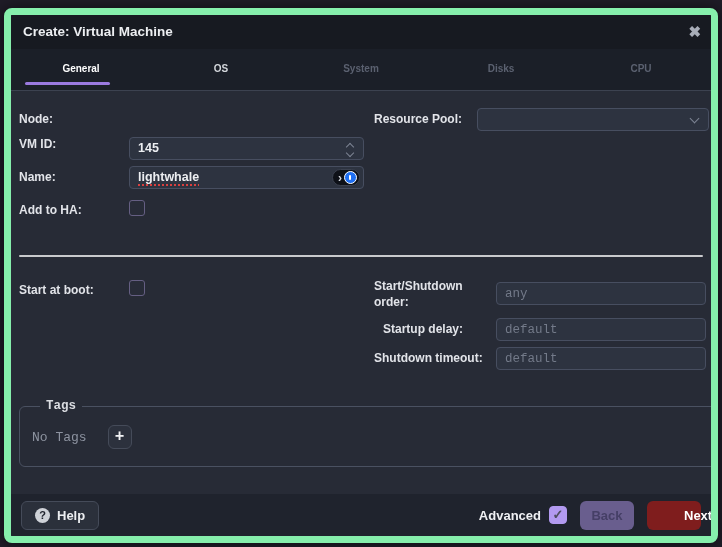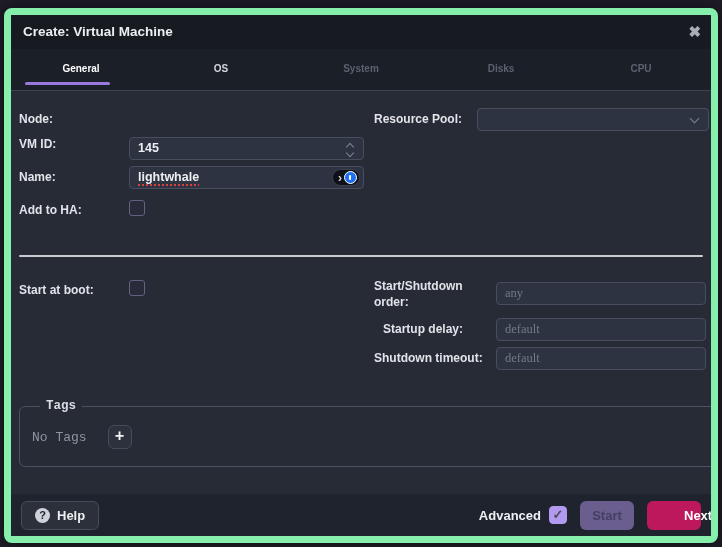--- a/index.html
+++ b/index.html
@@ -36,7 +36,7 @@
            white-space:nowrap; overflow:hidden; cursor:pointer; }
   .txt { position:absolute; height:23px; background:#2d3340;
          border:1px solid #474e60; border-radius:4px; color:#eceef1;
-         font-size:12.5px; padding:0 8px; font-family:Liberation Serif, serif; }
+         font-size:12.5px; padding:0 8px; font-family:Liberation Mono, monospace; }
   .txt::placeholder { color:#737a89; font-weight:400; }
 
   .chev { position:absolute; width:7px; height:7px;

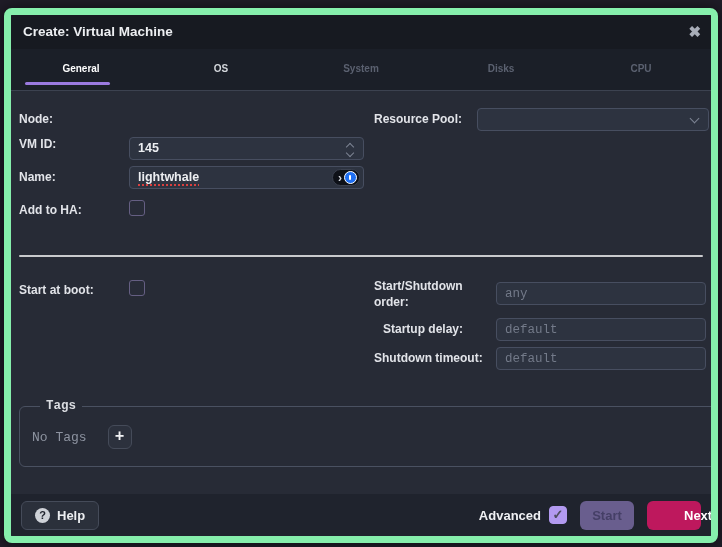--- a/index.html
+++ b/index.html
@@ -178,7 +178,7 @@
     <div class="cb checked adv-cb">
       <span>✓</span>
     </div>
-    <button class="btn back">Start</button>
+    <button class="btn back">Back</button>
     <button class="btn next">Next</button>
   </div>
 

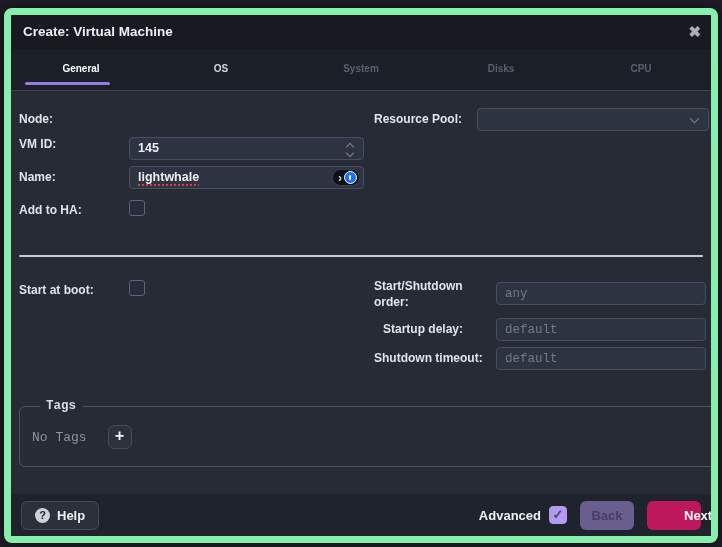--- a/index.html
+++ b/index.html
@@ -97,7 +97,7 @@
          font-weight:700; margin-left:13px; font-family:"Liberation Sans",sans-serif;
          cursor:pointer; }
   .btn.back { background:#695e8e; color:#453f66; }
-  .btn.next { background:#be185d; color:#ffffff;padding-left:37px; }
+  .btn.next { background:#7f1d1d; color:#ffffff;padding-left:37px; }
 </style>
 </head>
 <body>

